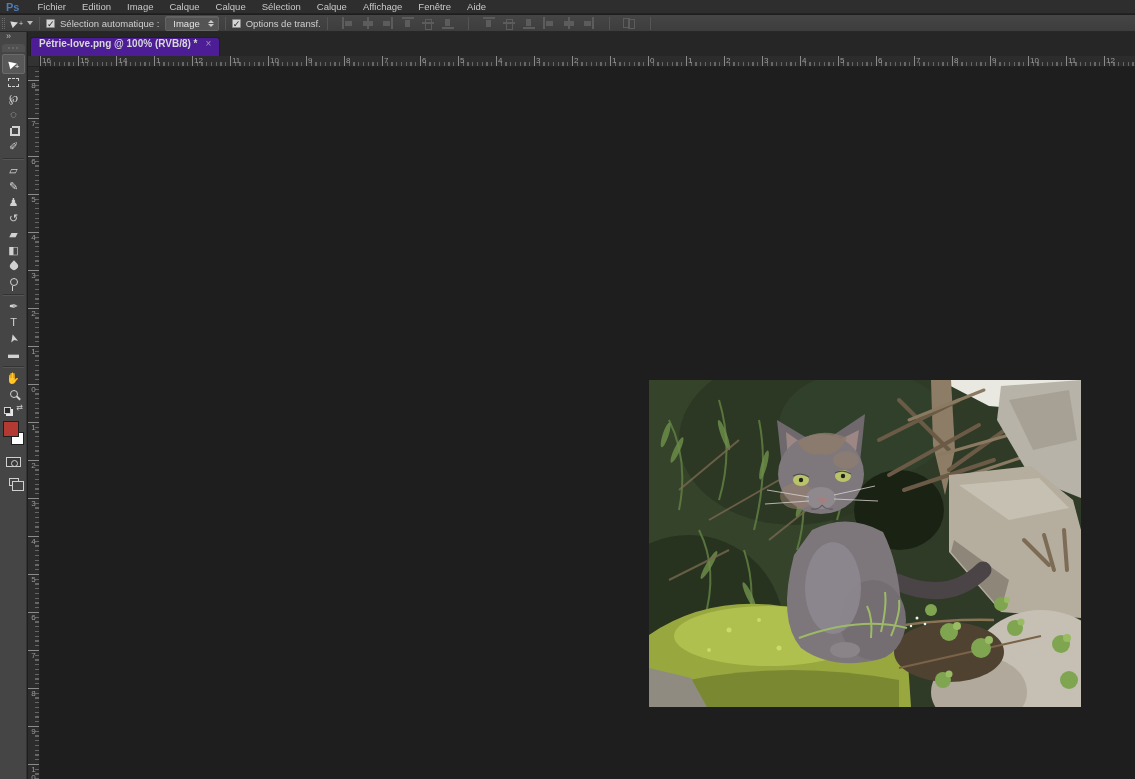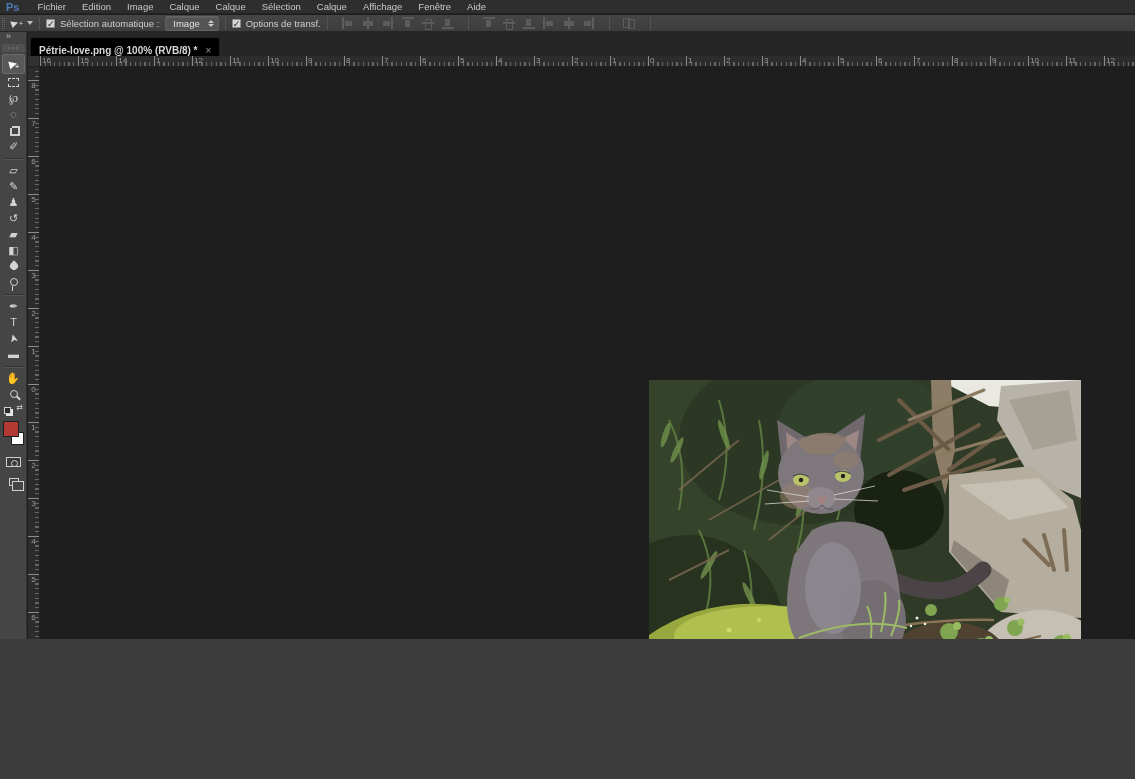--- a/index.html
+++ b/index.html
@@ -4,7 +4,7 @@
 <style>
   html,body{margin:0;padding:0;background:#3c3c3c;}
   *{box-sizing:border-box;font-family:"Liberation Sans",sans-serif;-webkit-font-smoothing:antialiased;}
-  #app{position:relative;width:1135px;height:639px;overflow:hidden;background:#1e1e1e;}
+  #app{position:relative;width:1135px;height:779px;overflow:hidden;background:#1e1e1e;}
 
   
   .menubar{position:absolute;left:0;top:0;width:1135px;height:14px;background:#2e2e2e;border-bottom:1px solid #232323;display:flex;align-items:center;z-index:5;}

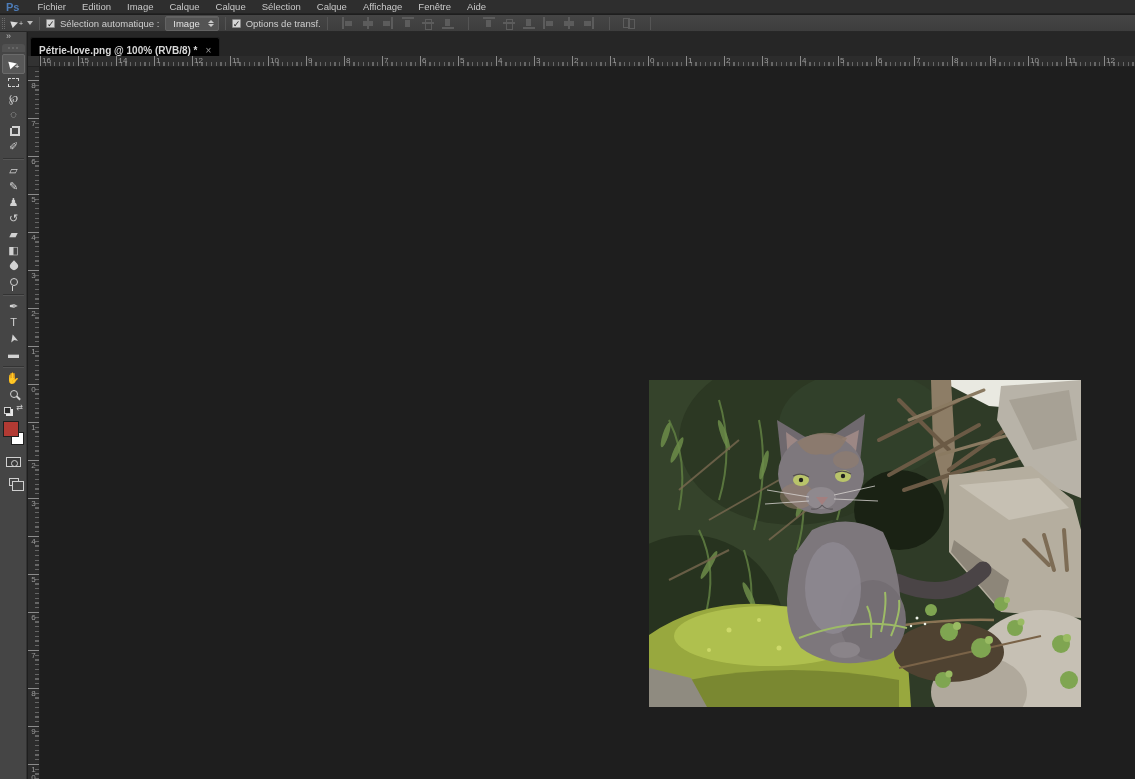--- a/index.html
+++ b/index.html
@@ -74,7 +74,7 @@
 
   
   .tabrow{position:absolute;left:28px;top:32px;width:1107px;height:24px;background:#262626;}
-  .tab{position:absolute;left:2px;bottom:0;height:19px;background:#000000;border:1px solid #1f1f1f;border-bottom:none;border-radius:3px 3px 0 0;display:flex;align-items:flex-end;padding:0 8px;color:#d8d8d8;font-size:10px;font-weight:bold;cursor:pointer;}
+  .tab{position:absolute;left:2px;bottom:0;height:19px;background:#4c1d95;border:1px solid #1f1f1f;border-bottom:none;border-radius:3px 3px 0 0;display:flex;align-items:flex-start;padding:0 8px;color:#d8d8d8;font-size:10px;font-weight:bold;cursor:pointer;}
   .tab-close{margin-left:8px;color:#9a9a9a;font-size:10px;font-weight:normal;cursor:pointer;}
 
   .corner{position:absolute;left:28px;top:56px;width:12px;height:11px;background:#323232;border-right:1px solid #222;border-bottom:1px solid #222;}

